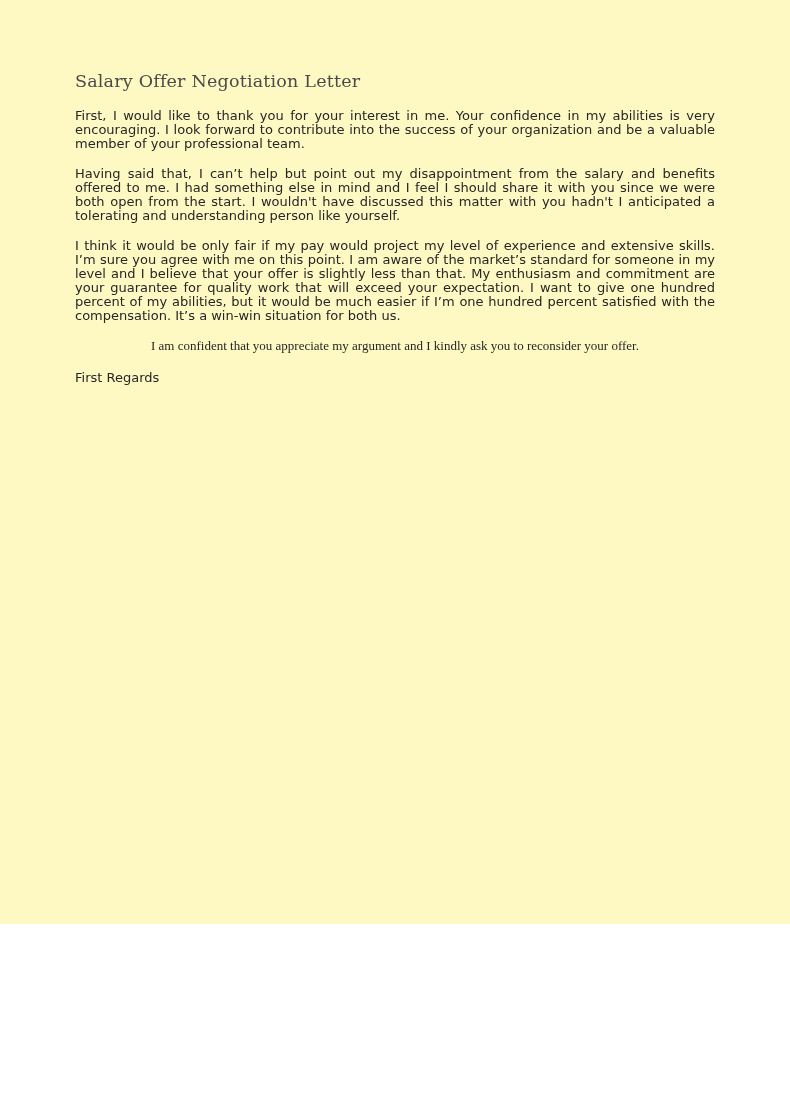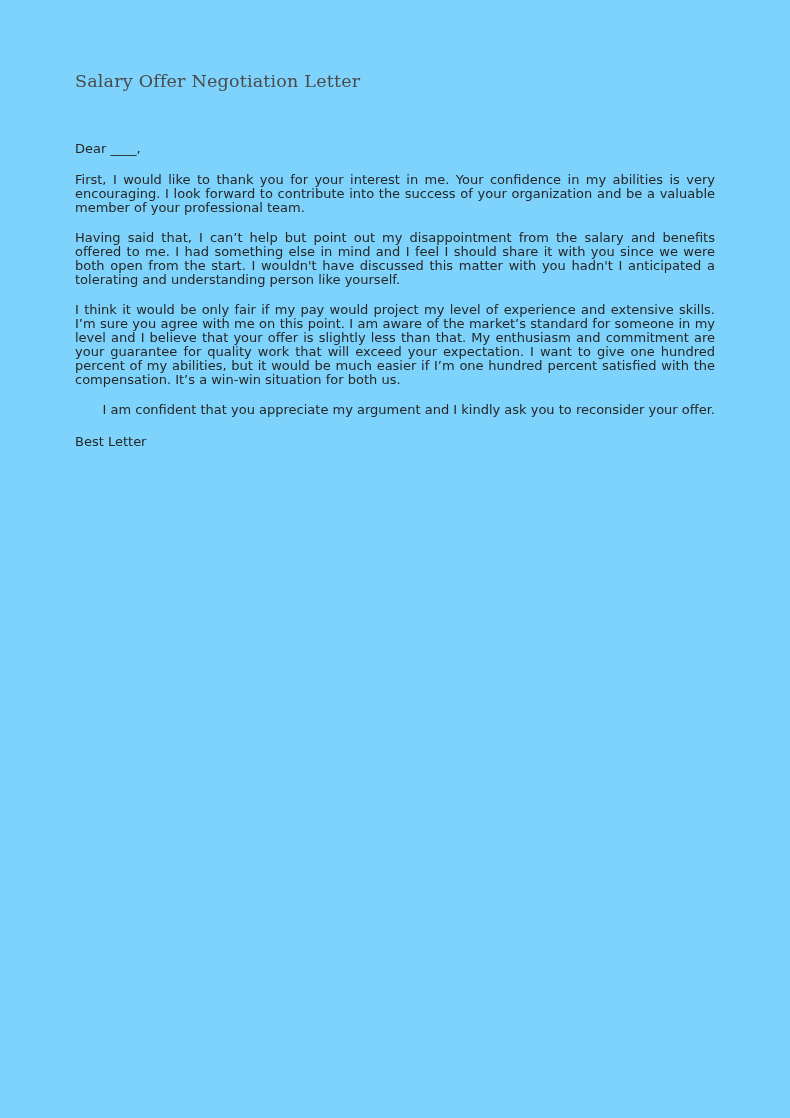--- a/index.html
+++ b/index.html
@@ -16,9 +16,9 @@
   .page {
     box-sizing: border-box;
     width: 790px;
-    height: 1118px;
+    height: 924px;
     padding: 70px 75px 12px 75px;
-    background: #7dd3fc;
+    background: #fef9c3;
   }
   .doc-title {
     margin: 0;

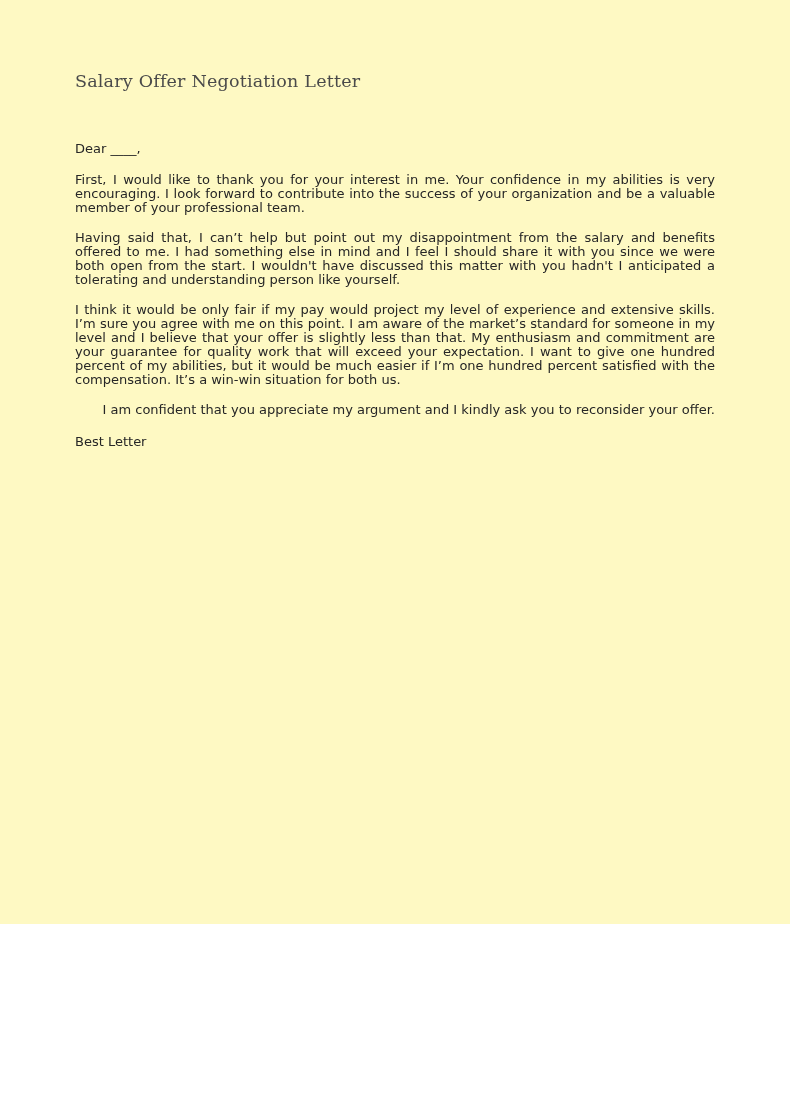--- a/index.html
+++ b/index.html
@@ -59,7 +59,6 @@
 <div class="page">
   <h1 class="doc-title">Salary Offer Negotiation Letter</h1>
 
-  <p class="salutation">Dear ____,</p>
 
   <div class="letter-body">
     <p>First, I would like to thank you for your interest in me. Your confidence in my abilities is very encouraging. I look forward to contribute into the success of your organization and be a valuable member of your professional team.</p>

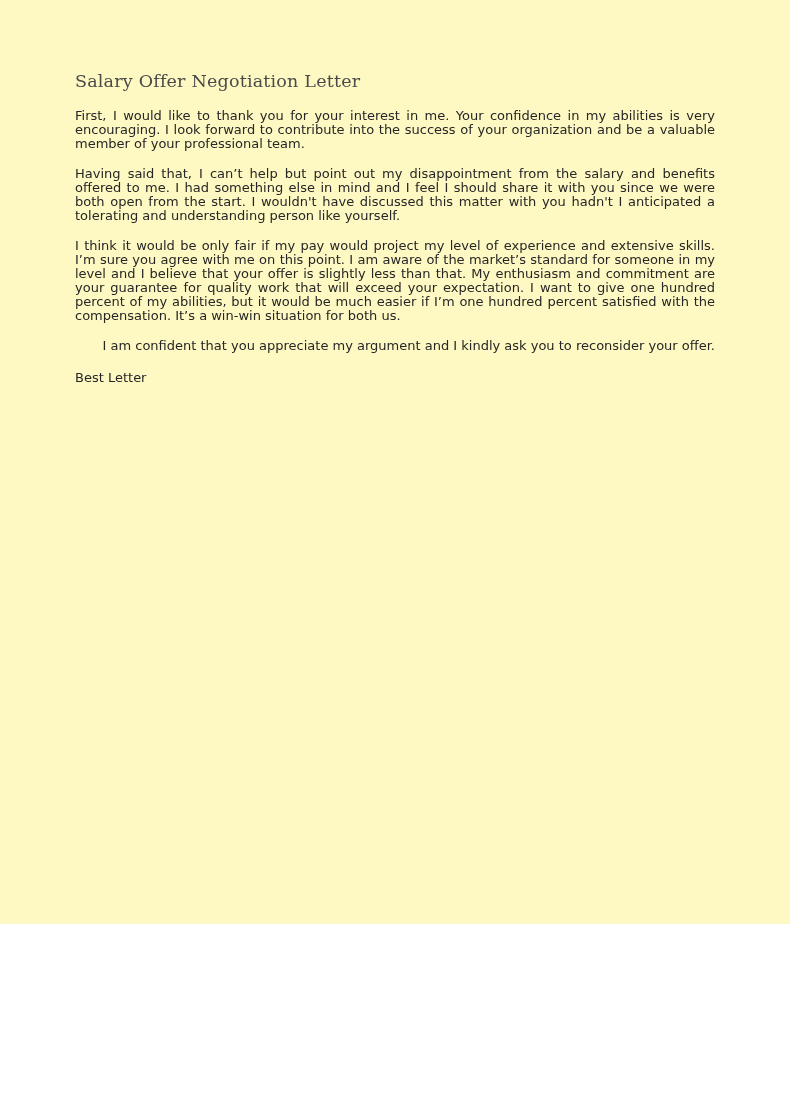--- a/index.html
+++ b/index.html
@@ -44,7 +44,8 @@
     text-justify: inter-word;
   }
   .letter-body p.no-justify {
-    text-align: right;
+    text-align: center;
+    font-family: Liberation Serif, serif;
   }
   .closing {
     margin: 16px 0 0 0;

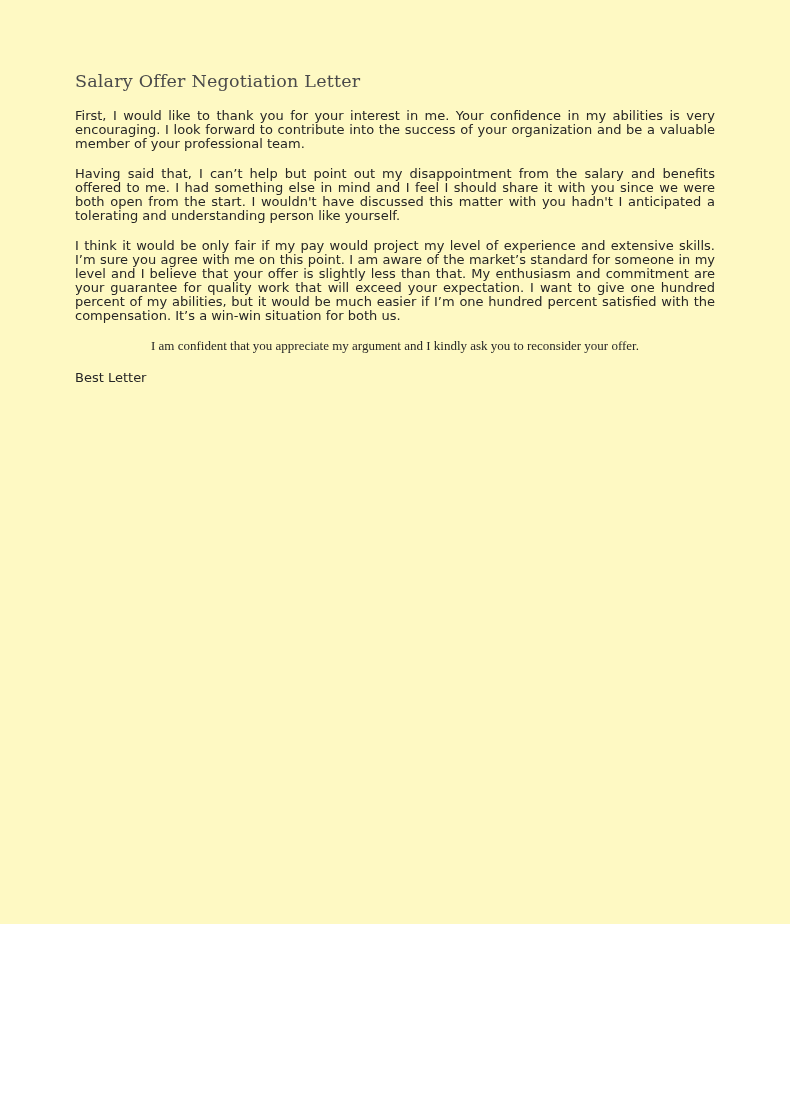--- a/index.html
+++ b/index.html
@@ -68,7 +68,7 @@
     <p class="no-justify">I am confident that you appreciate my argument and I kindly ask you to reconsider your offer.</p>
   </div>
 
-  <p class="closing">Best Letter</p>
+  <p class="closing">First Regards</p>
 </div>
 
 </body></html>

